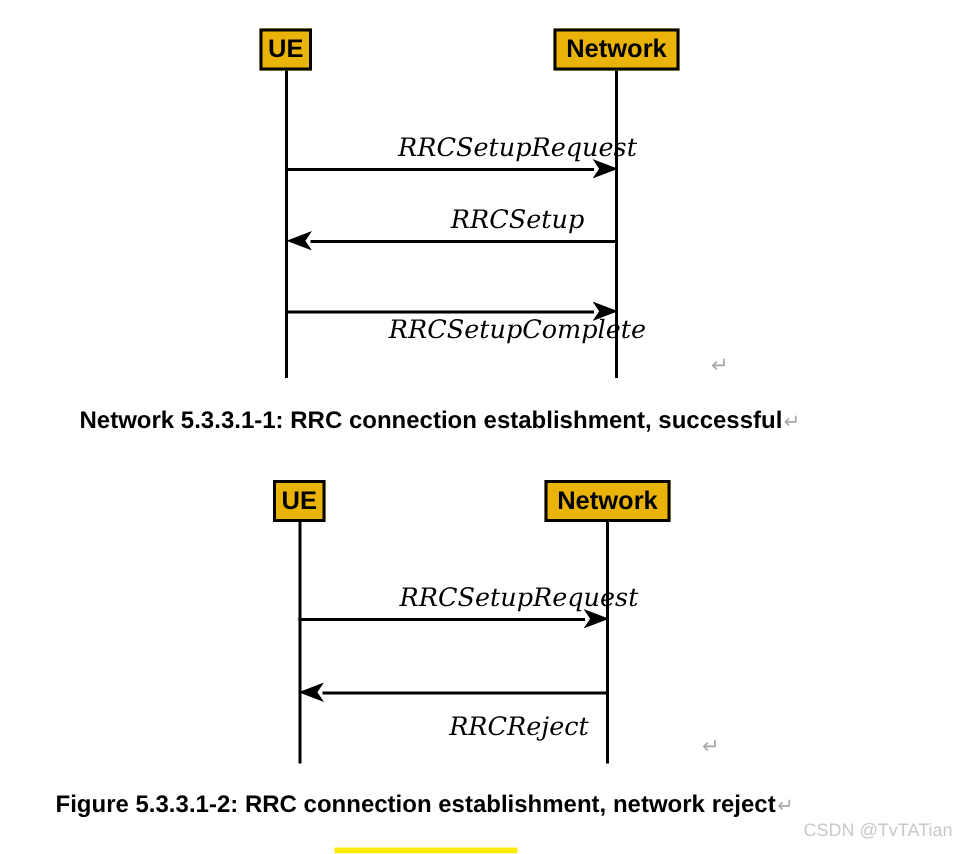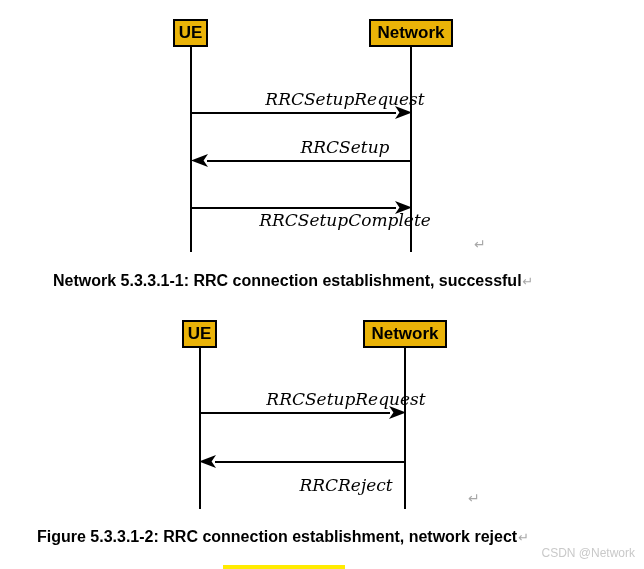--- a/index.html
+++ b/index.html
@@ -148,7 +148,7 @@
   </div>
 </div>
 
-<div class="watermark" style="right:9px; top:546px;">CSDN @Network</div>
+<div class="watermark" style="right:9px; top:546px;">CSDN @TvTATian</div>
 
 <div class="highlight-bar" style="left:223px; top:565px; width:122px; height:4px;"></div>
 

